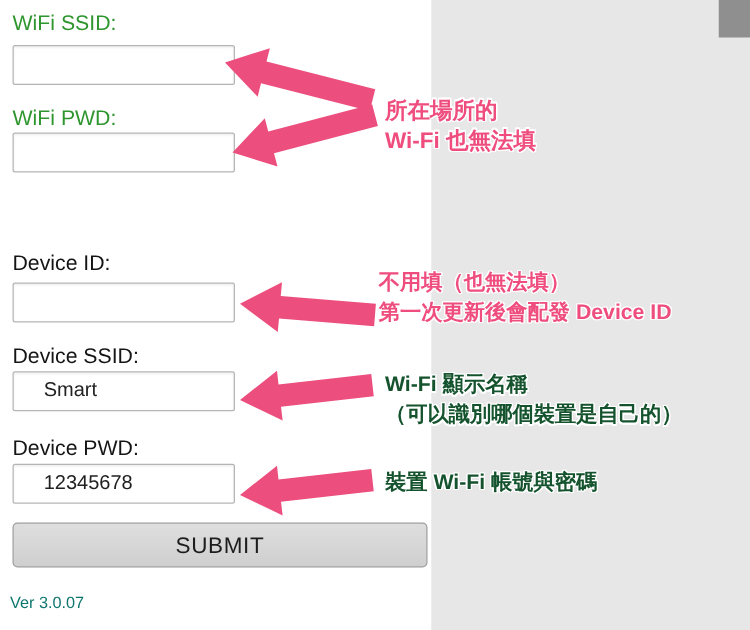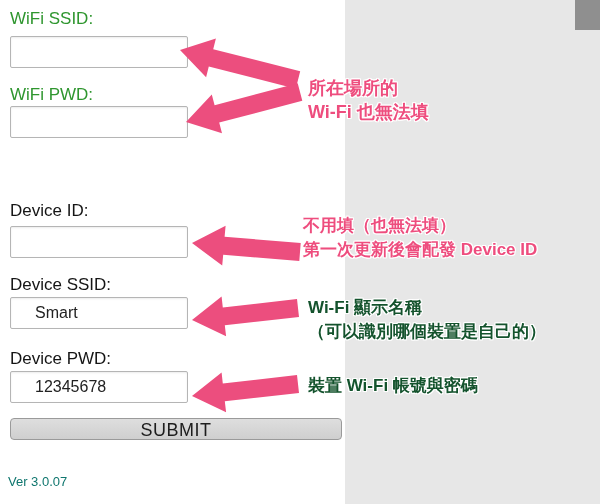--- a/index.html
+++ b/index.html
@@ -47,7 +47,7 @@
 
   .submit-btn {
     position: absolute; left: 10px; top: 418px;
-    width: 332px; height: 22px;
+    width: 332px; height: 36px;
     box-sizing: border-box;
     border: 1px solid #9a9a9a;
     border-radius: 4px;

